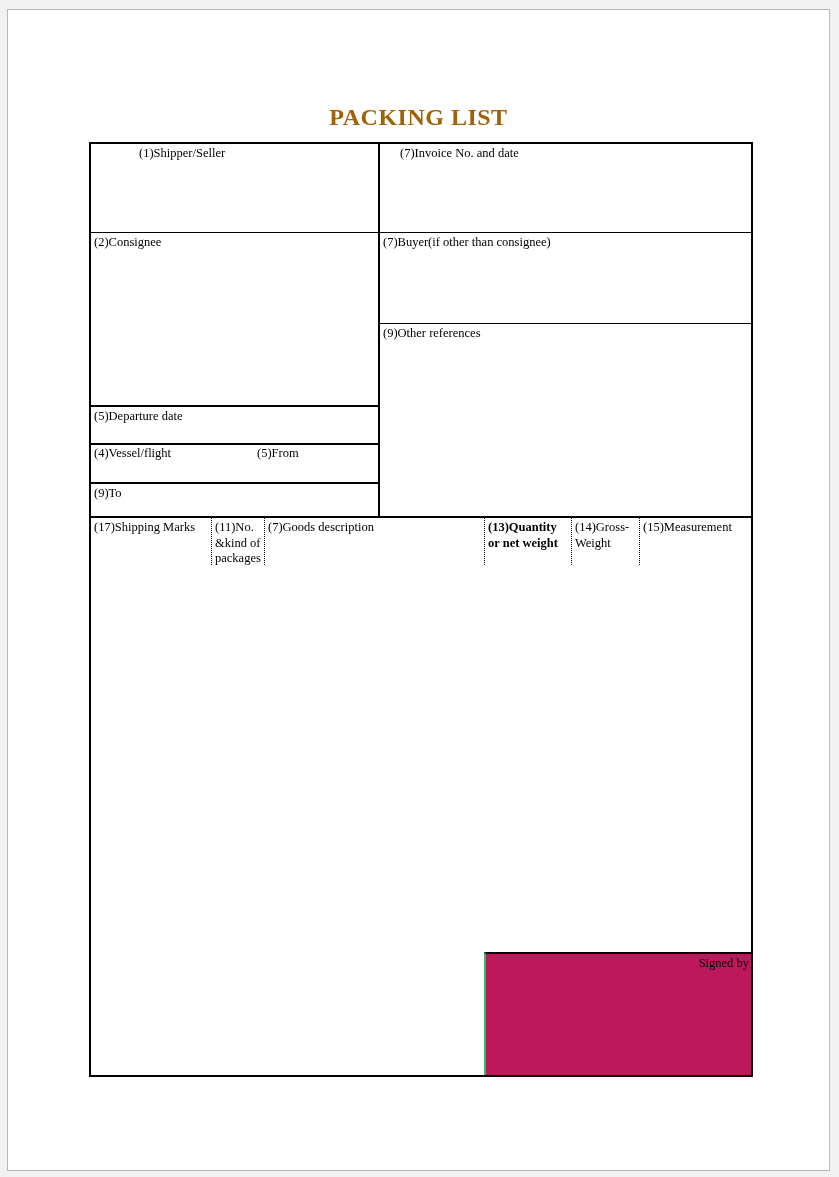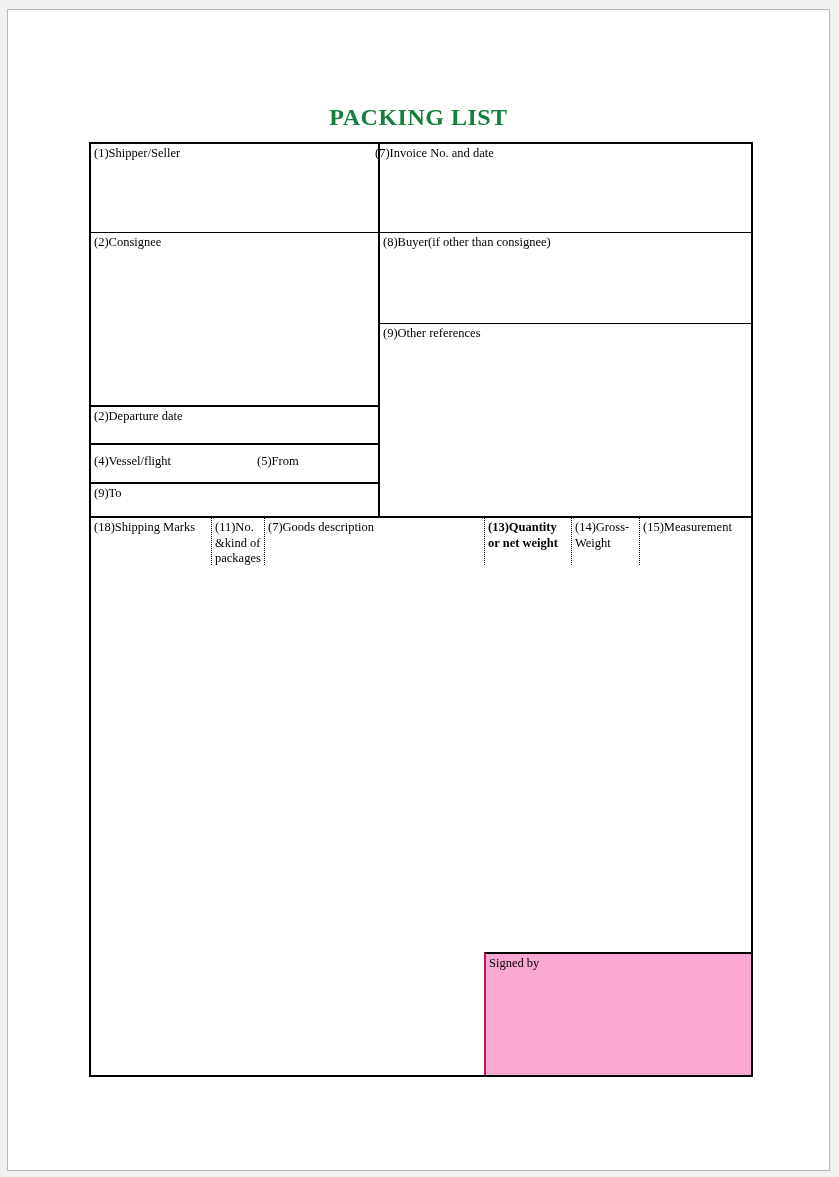--- a/index.html
+++ b/index.html
@@ -35,7 +35,7 @@
     font-size: 24px;
     line-height: 30px;
     font-weight: bold;
-    color: #15803d;
+    color: #a16207;
     letter-spacing: 0.5px;
   }
   .form-table {

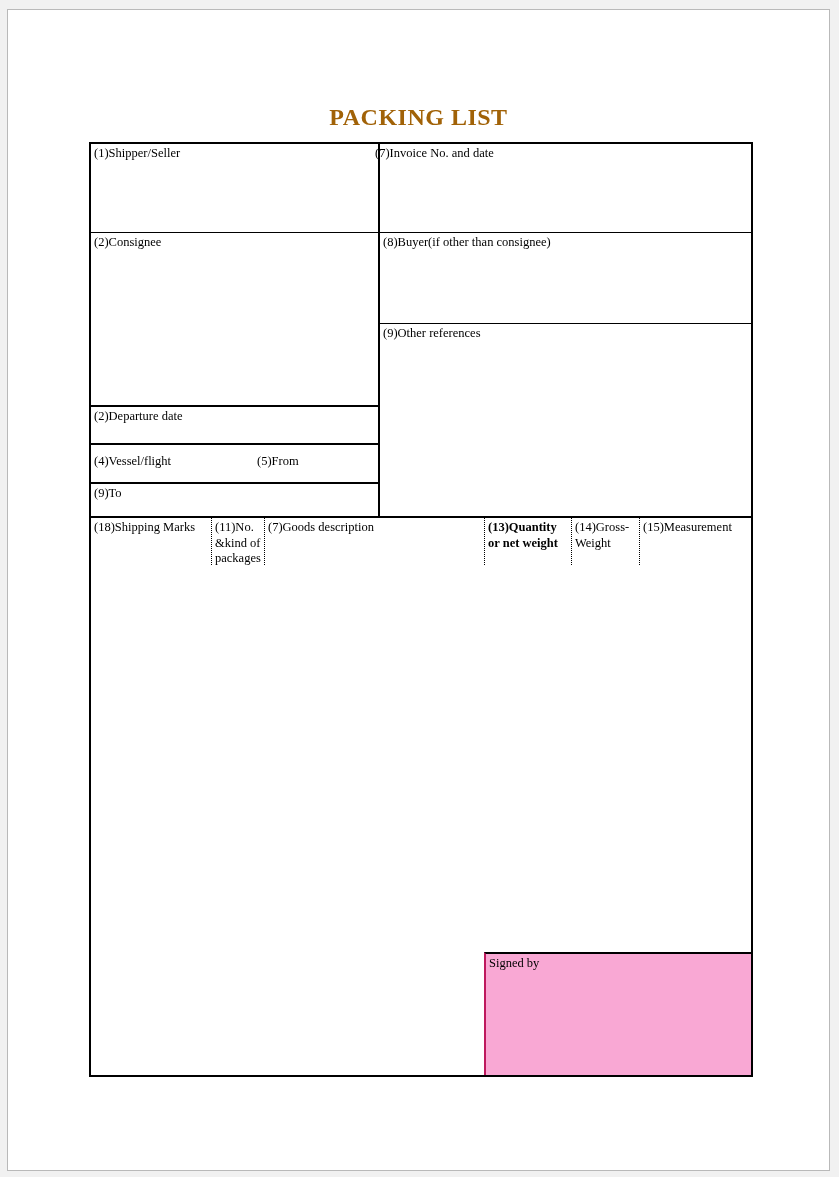--- a/index.html
+++ b/index.html
@@ -112,7 +112,7 @@
     background: #f9a8d4;
   }
   
-  .cell-shipper   { left: 0;     top: 0;     width: 317px; height: 88px;  }
+  .cell-shipper   { left: 0;     top: 0;     width: 317px; height: 88px; padding-left: 45px;  }
   .cell-invoice   { left: 281px; top: 0;     right: 0;     height: 88px;  }
   .cell-consignee { left: 0;     top: 89px;  width: 287px; height: 172px; }
   .cell-buyer     { left: 289px; top: 89px;  right: 0;     height: 90px;  }

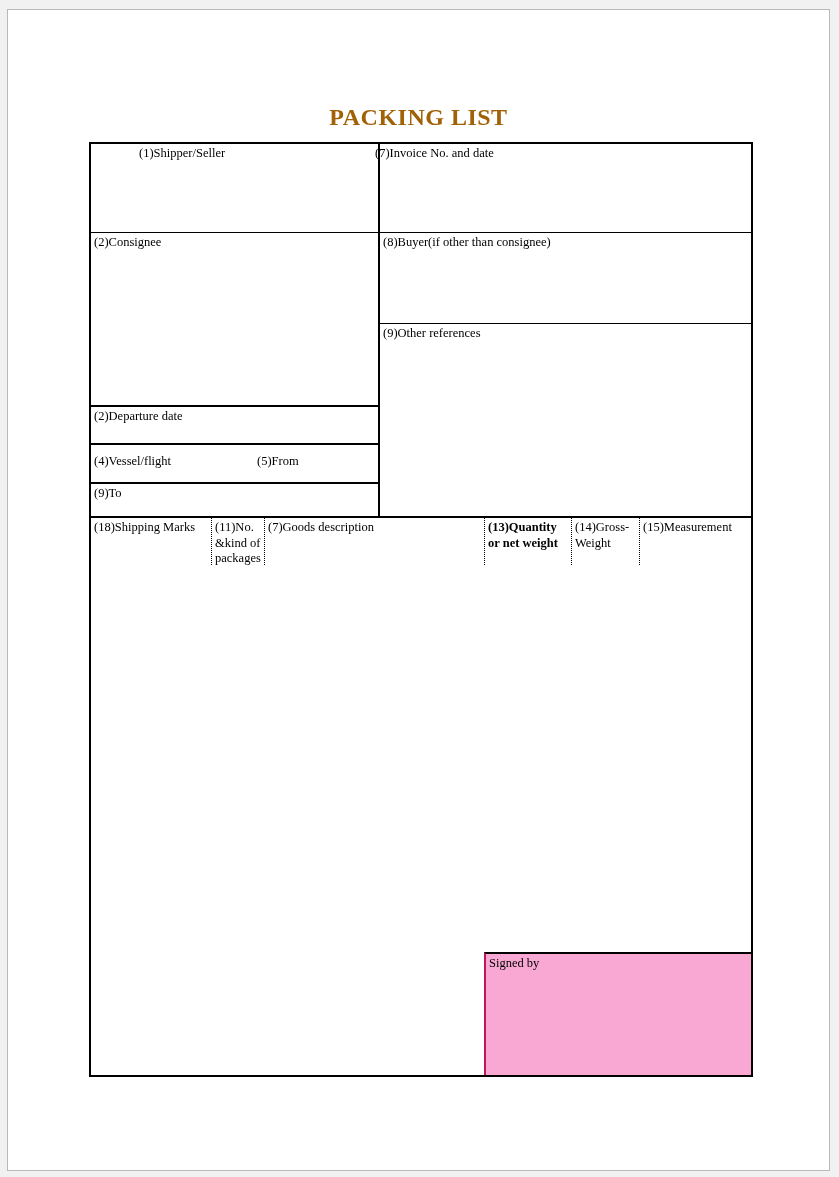--- a/index.html
+++ b/index.html
@@ -113,7 +113,7 @@
   }
   
   .cell-shipper   { left: 0;     top: 0;     width: 317px; height: 88px; padding-left: 45px;  }
-  .cell-invoice   { left: 281px; top: 0;     right: 0;     height: 88px;  }
+  .cell-invoice   { left: 306px; top: 0;     right: 0;     height: 88px;  }
   .cell-consignee { left: 0;     top: 89px;  width: 287px; height: 172px; }
   .cell-buyer     { left: 289px; top: 89px;  right: 0;     height: 90px;  }
   .cell-refs      { left: 289px; top: 180px; right: 0;     height: 192px; }

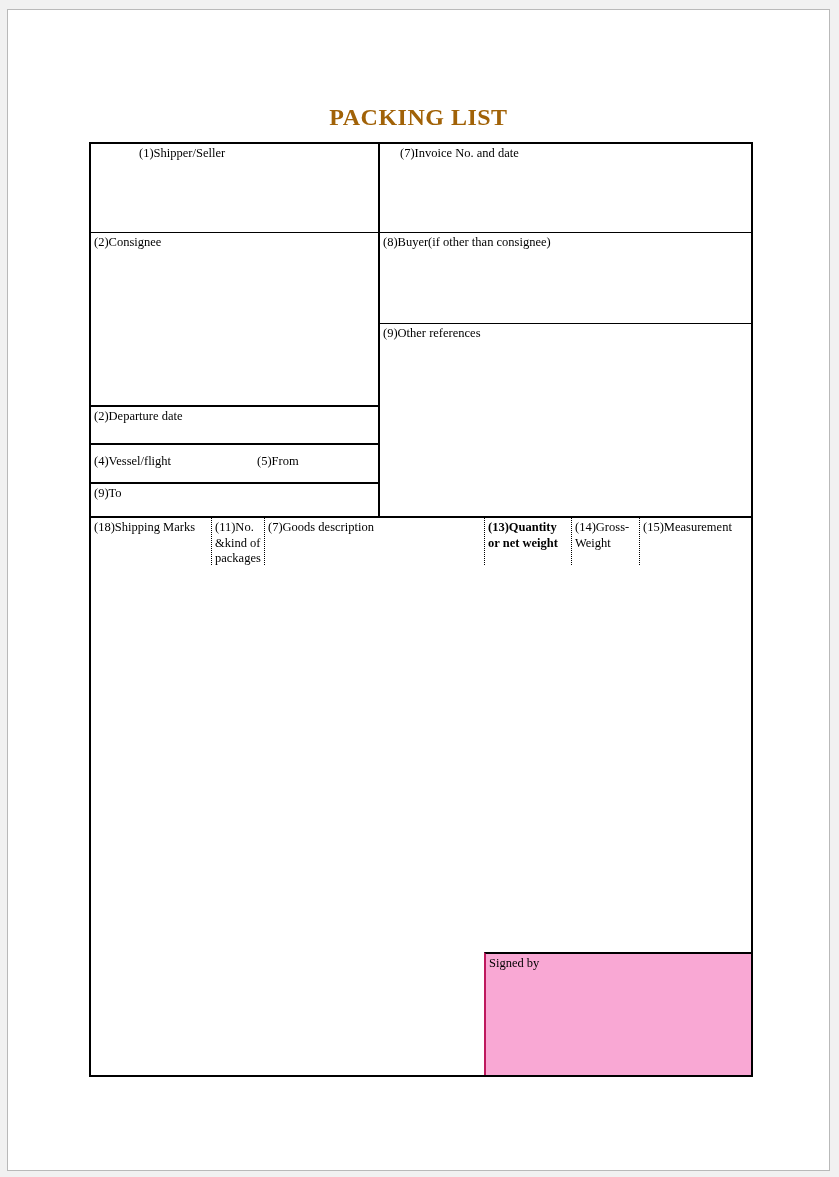--- a/index.html
+++ b/index.html
@@ -165,7 +165,7 @@
         <span class="lbl">(7)Invoice No. and date</span>
       </div>
       <div class="cell cell-buyer">
-        <span class="lbl">(8)Buyer(if other than consignee)</span>
+        <span class="lbl">(7)Buyer(if other than consignee)</span>
       </div>
       <div class="cell cell-refs">
         <span class="lbl">(9)Other references</span>

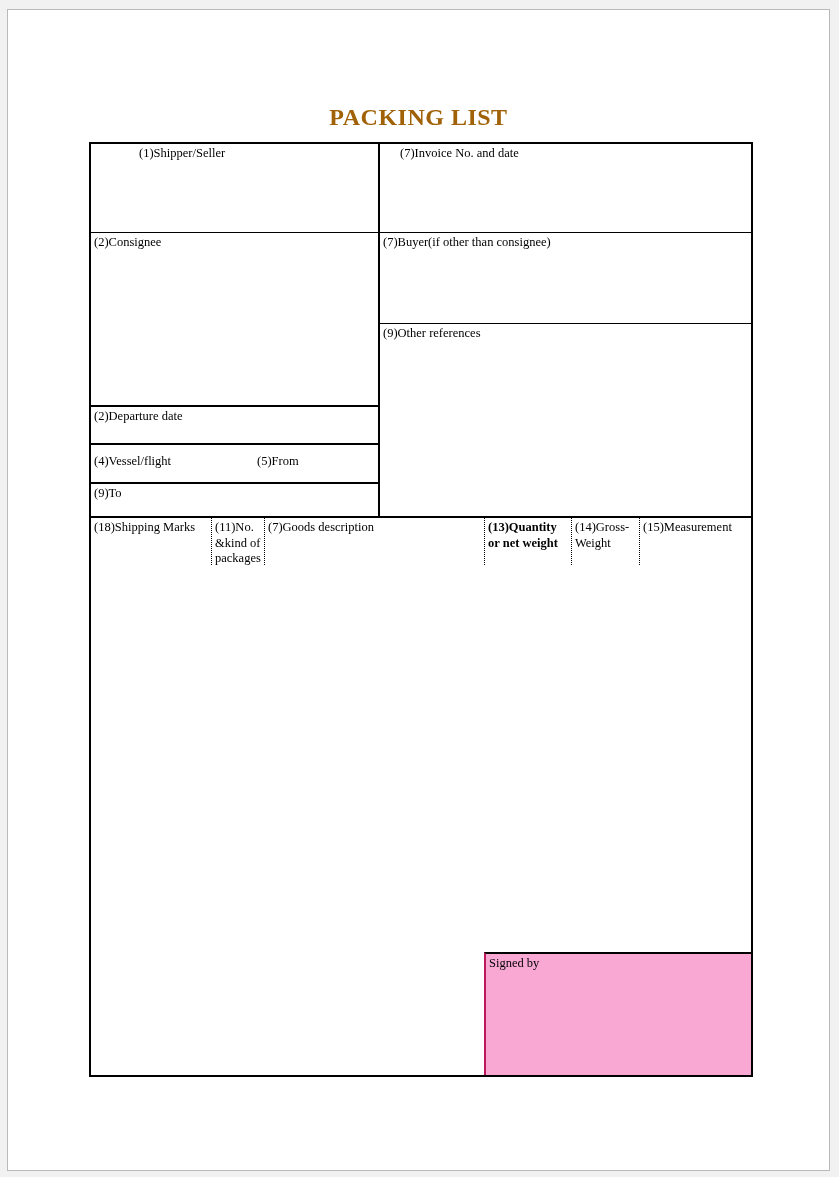--- a/index.html
+++ b/index.html
@@ -151,7 +151,7 @@
         <span class="lbl">(2)Consignee</span>
       </div>
       <div class="cell cell-departure">
-        <span class="lbl">(2)Departure date</span>
+        <span class="lbl">(5)Departure date</span>
       </div>
       <div class="cell cell-vessel">
         <span class="lbl">(4)Vessel/flight</span>

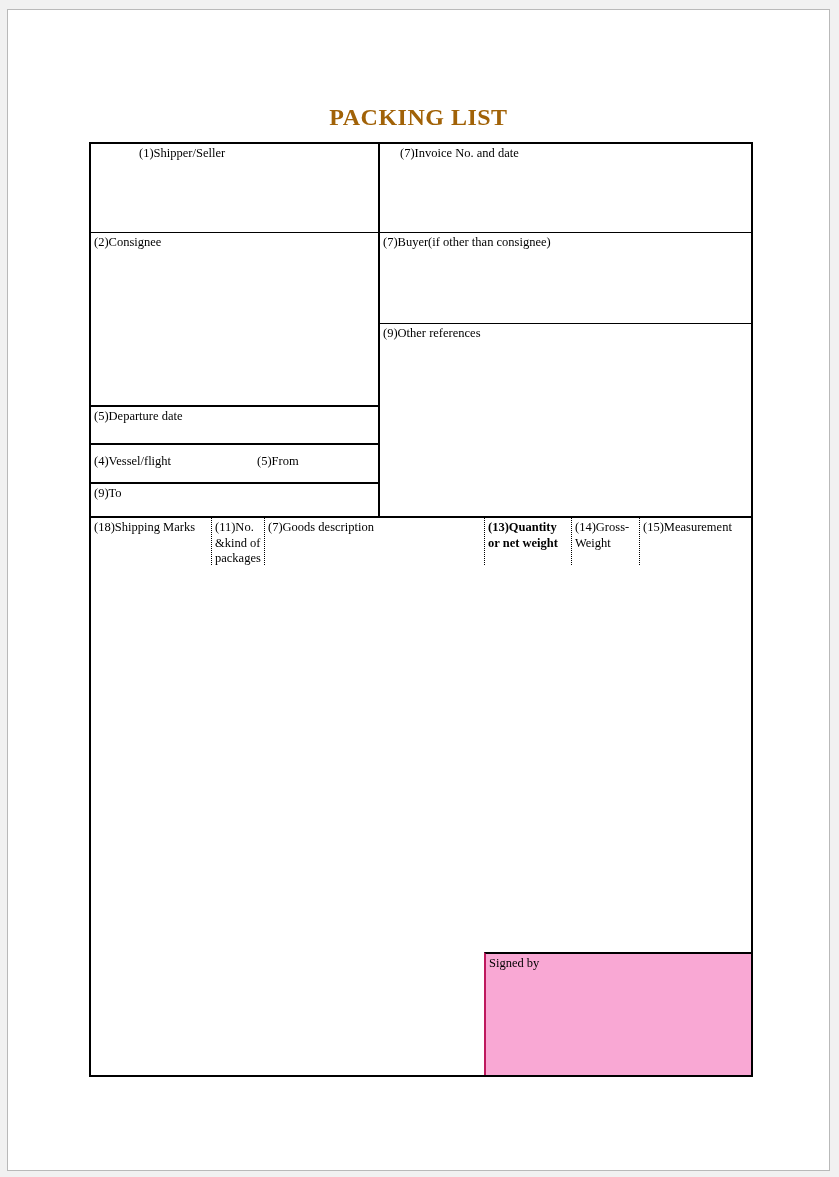--- a/index.html
+++ b/index.html
@@ -118,7 +118,7 @@
   .cell-buyer     { left: 289px; top: 89px;  right: 0;     height: 90px;  }
   .cell-refs      { left: 289px; top: 180px; right: 0;     height: 192px; }
   .cell-departure { left: 0;     top: 263px; width: 287px; height: 36px;  }
-  .cell-vessel    { left: 0;     top: 308px; width: 305px; height: 37px; border-radius: 16px;  }
+  .cell-vessel    { left: 0;     top: 300px; width: 305px; height: 37px; border-radius: 16px;  }
   .cell-to        { left: 0;     top: 340px; width: 287px; height: 32px;  }
   .from-label {
     position: absolute;

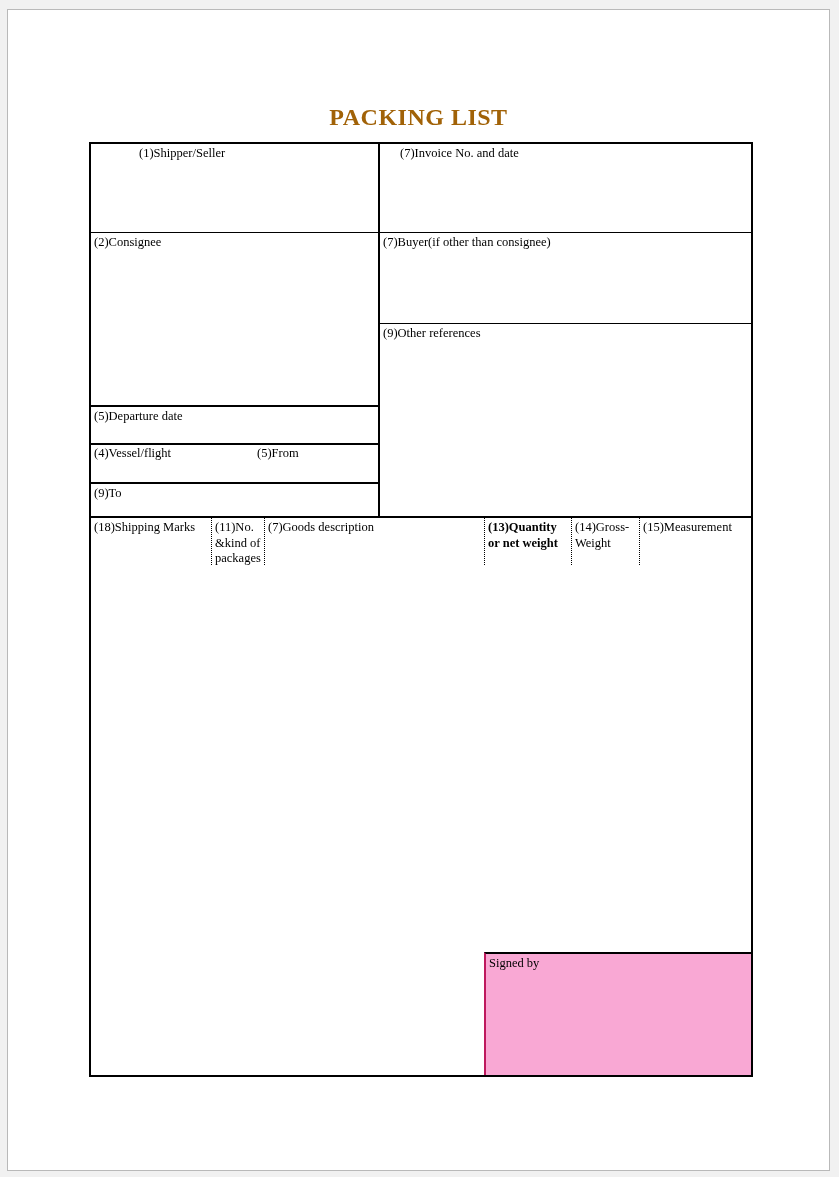--- a/index.html
+++ b/index.html
@@ -173,7 +173,7 @@
 
       <div class="detail-header">
         <div class="detail-col sep col-10">
-          <span class="lbl wrap">(18)Shipping Marks</span>
+          <span class="lbl wrap">(17)Shipping Marks</span>
         </div>
         <div class="detail-col sep col-11">
           <span class="lbl wrap">(11)No. &amp;kind of packages</span>

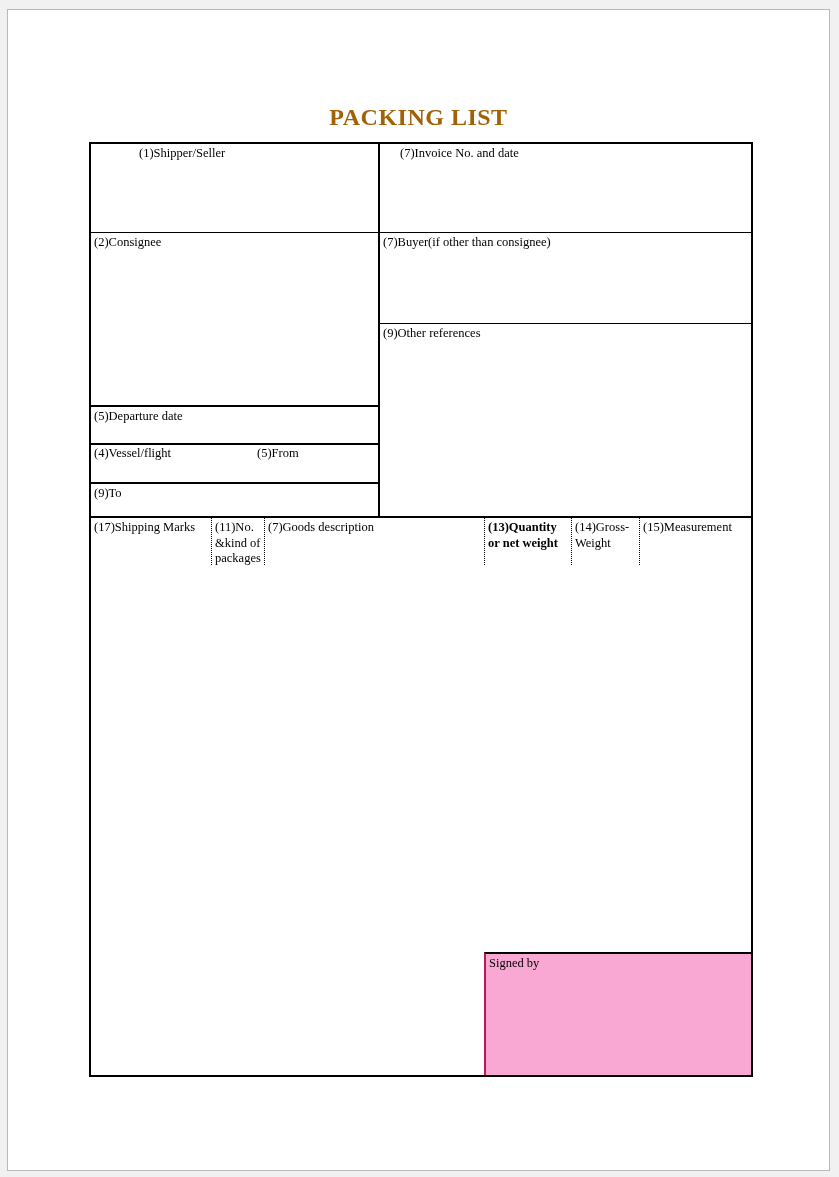--- a/index.html
+++ b/index.html
@@ -107,9 +107,10 @@
     right: 0;
     bottom: 0;
     border-top: 2px solid #000;
-    border-left: 2px solid #be185d;
-    box-sizing: border-box;
-    background: #f9a8d4;
+    border-left: 2px solid #22c55e;
+    box-sizing: border-box;
+    background: #be185d;
+    text-align: right;
   }
   
   .cell-shipper   { left: 0;     top: 0;     width: 317px; height: 88px; padding-left: 45px;  }

